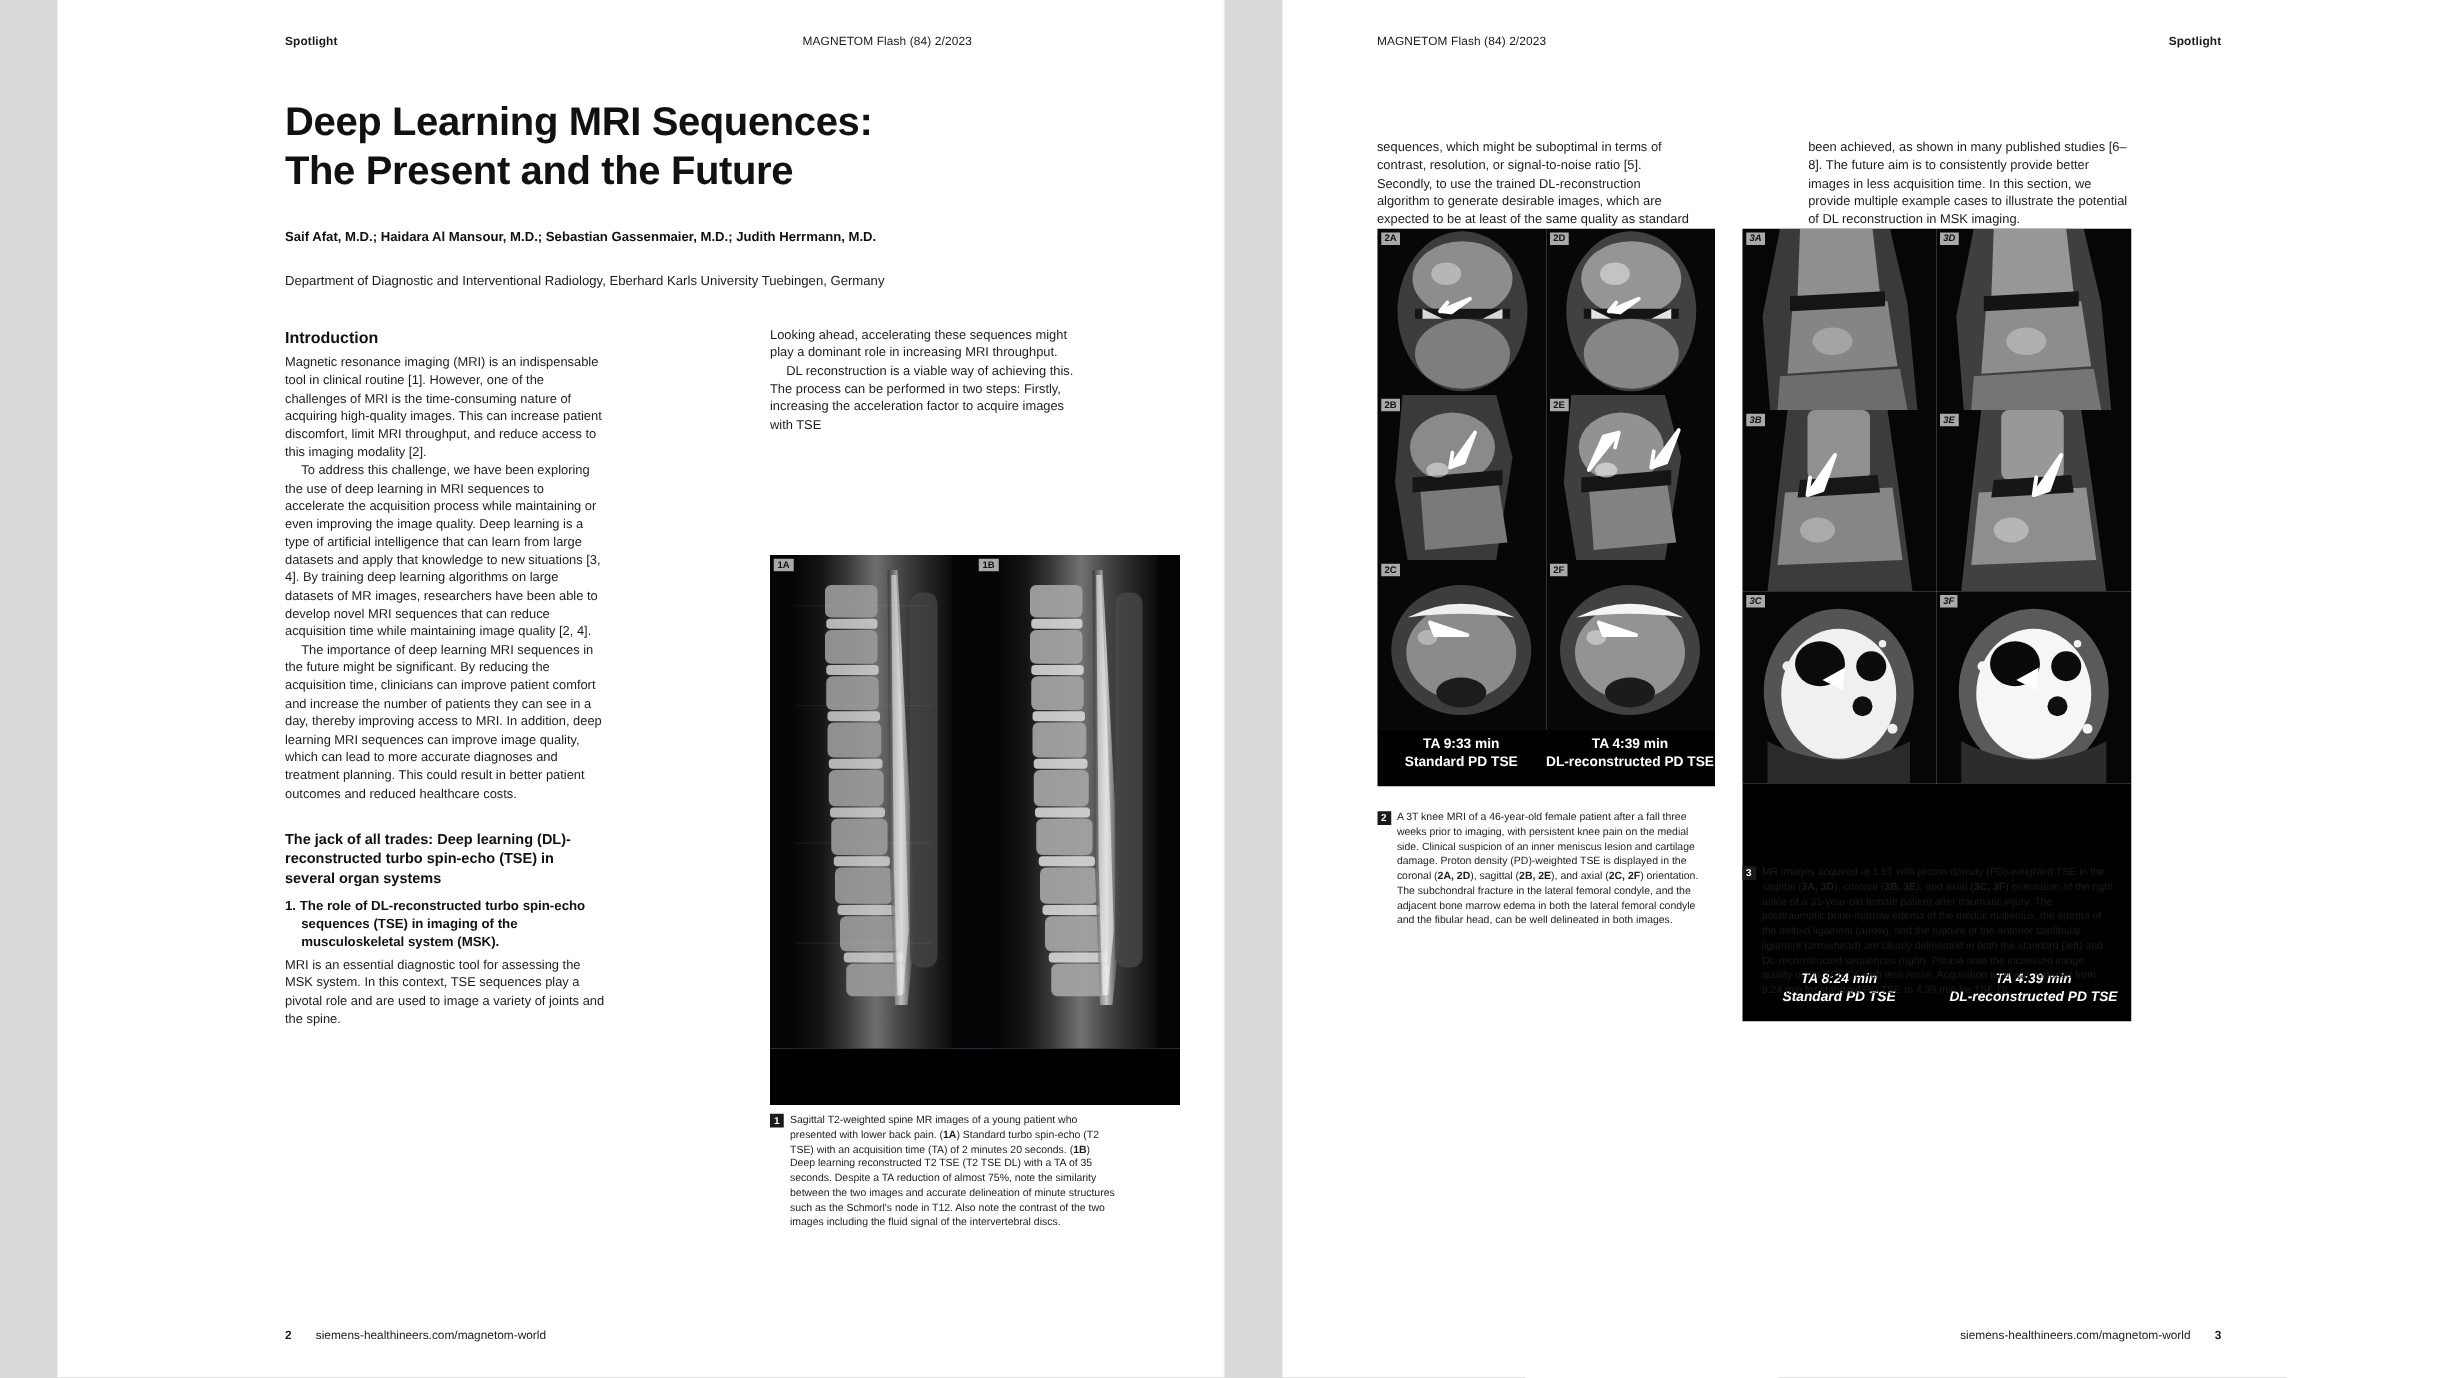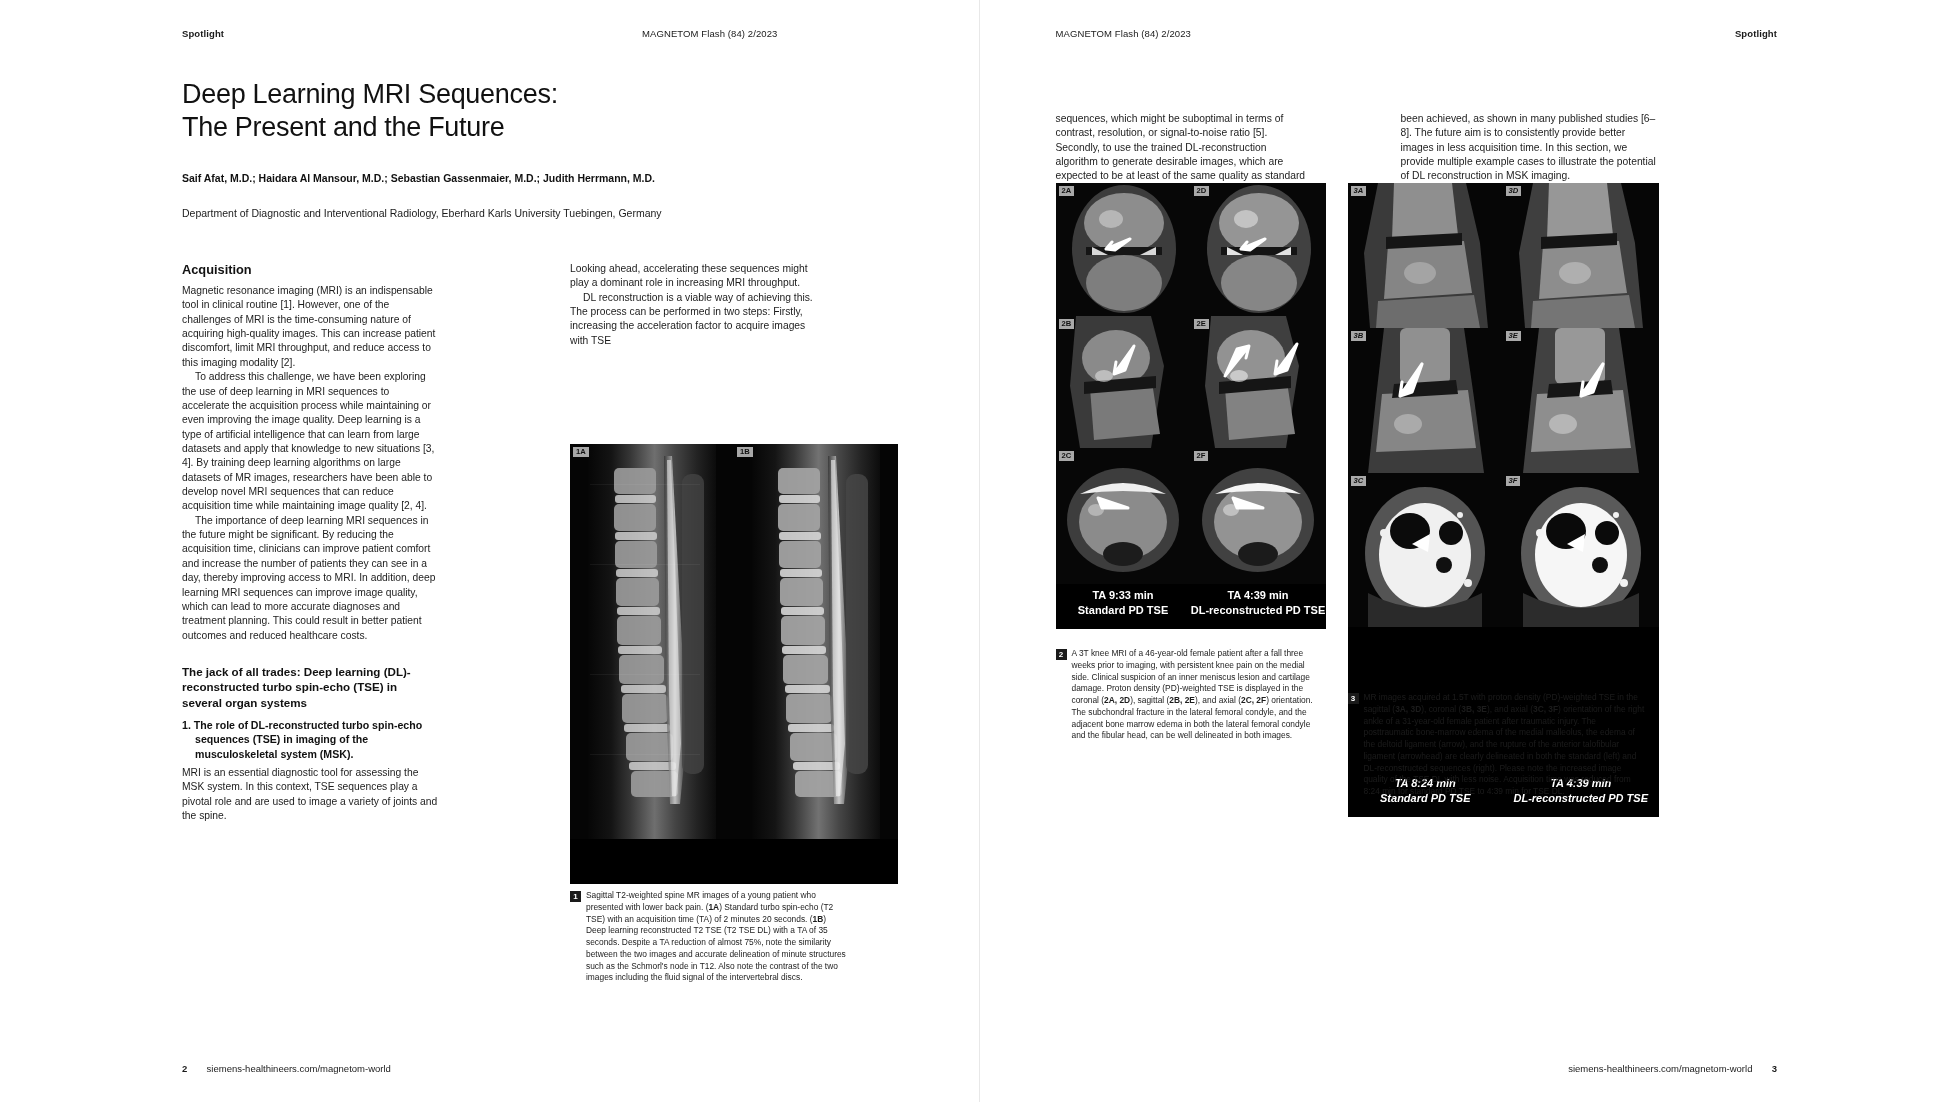--- a/index.html
+++ b/index.html
@@ -10,7 +10,7 @@
     overflow: hidden;
   }
   .spread { position: relative; width: 1959px; height: 1102px; display: flex; }
-  .page { position: relative; width: 979.5px; height: 1102px; background: #ffffff; }
+  .page { position: relative; width: 979.5px; height: 1102px; background: #ffffff; margin-left: 46px; }
   .page.left  { box-shadow: inset -1px 0 0 #e8e8e8; }
 
   

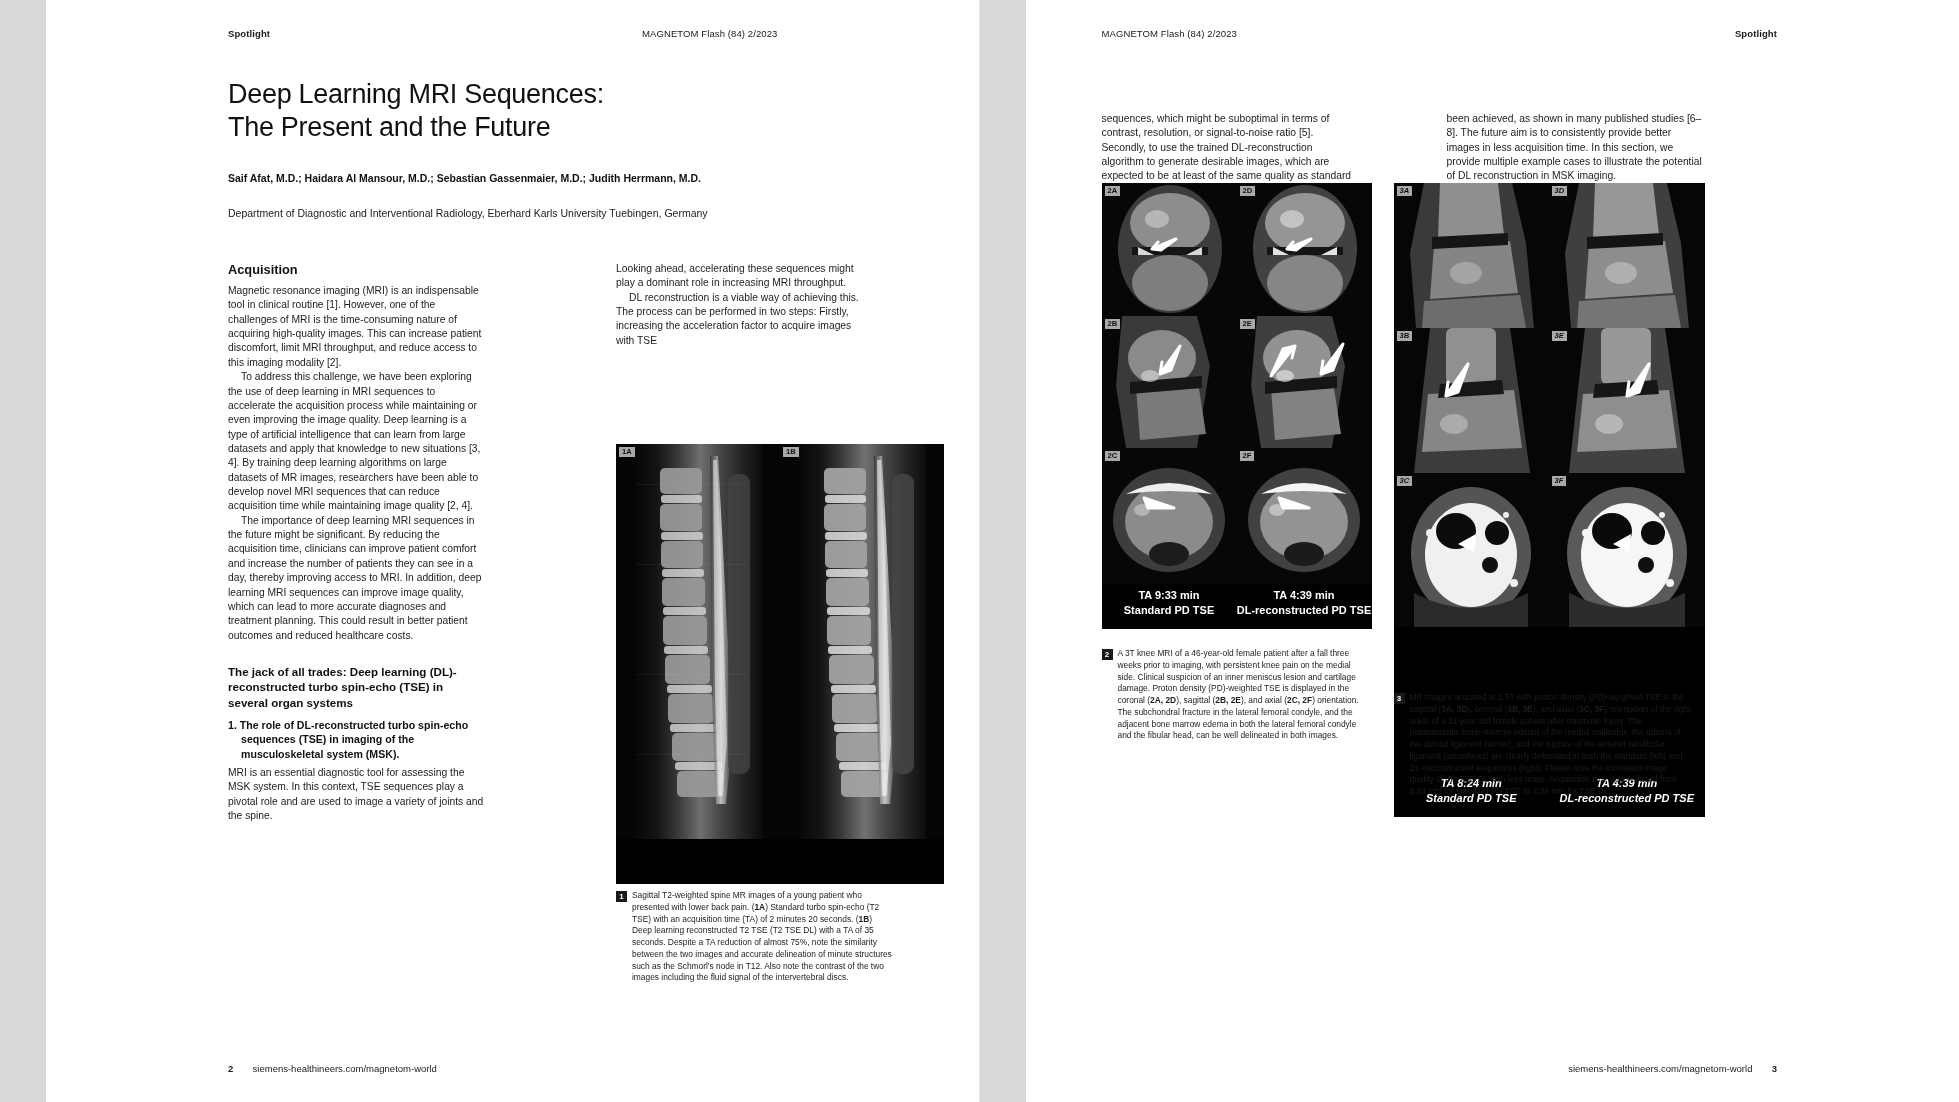--- a/index.html
+++ b/index.html
@@ -24,7 +24,7 @@
 
   
   .title {
-    font-size: 27px; font-weight: normal; line-height: 1.22; color: #111;
+    font-size: 32px; font-weight: bold; line-height: 1.22; color: #111;
     letter-spacing: -0.3px;
   }
   .authors { font-size: 10.5px; font-weight: bold; color: #111; line-height: 1.4; }

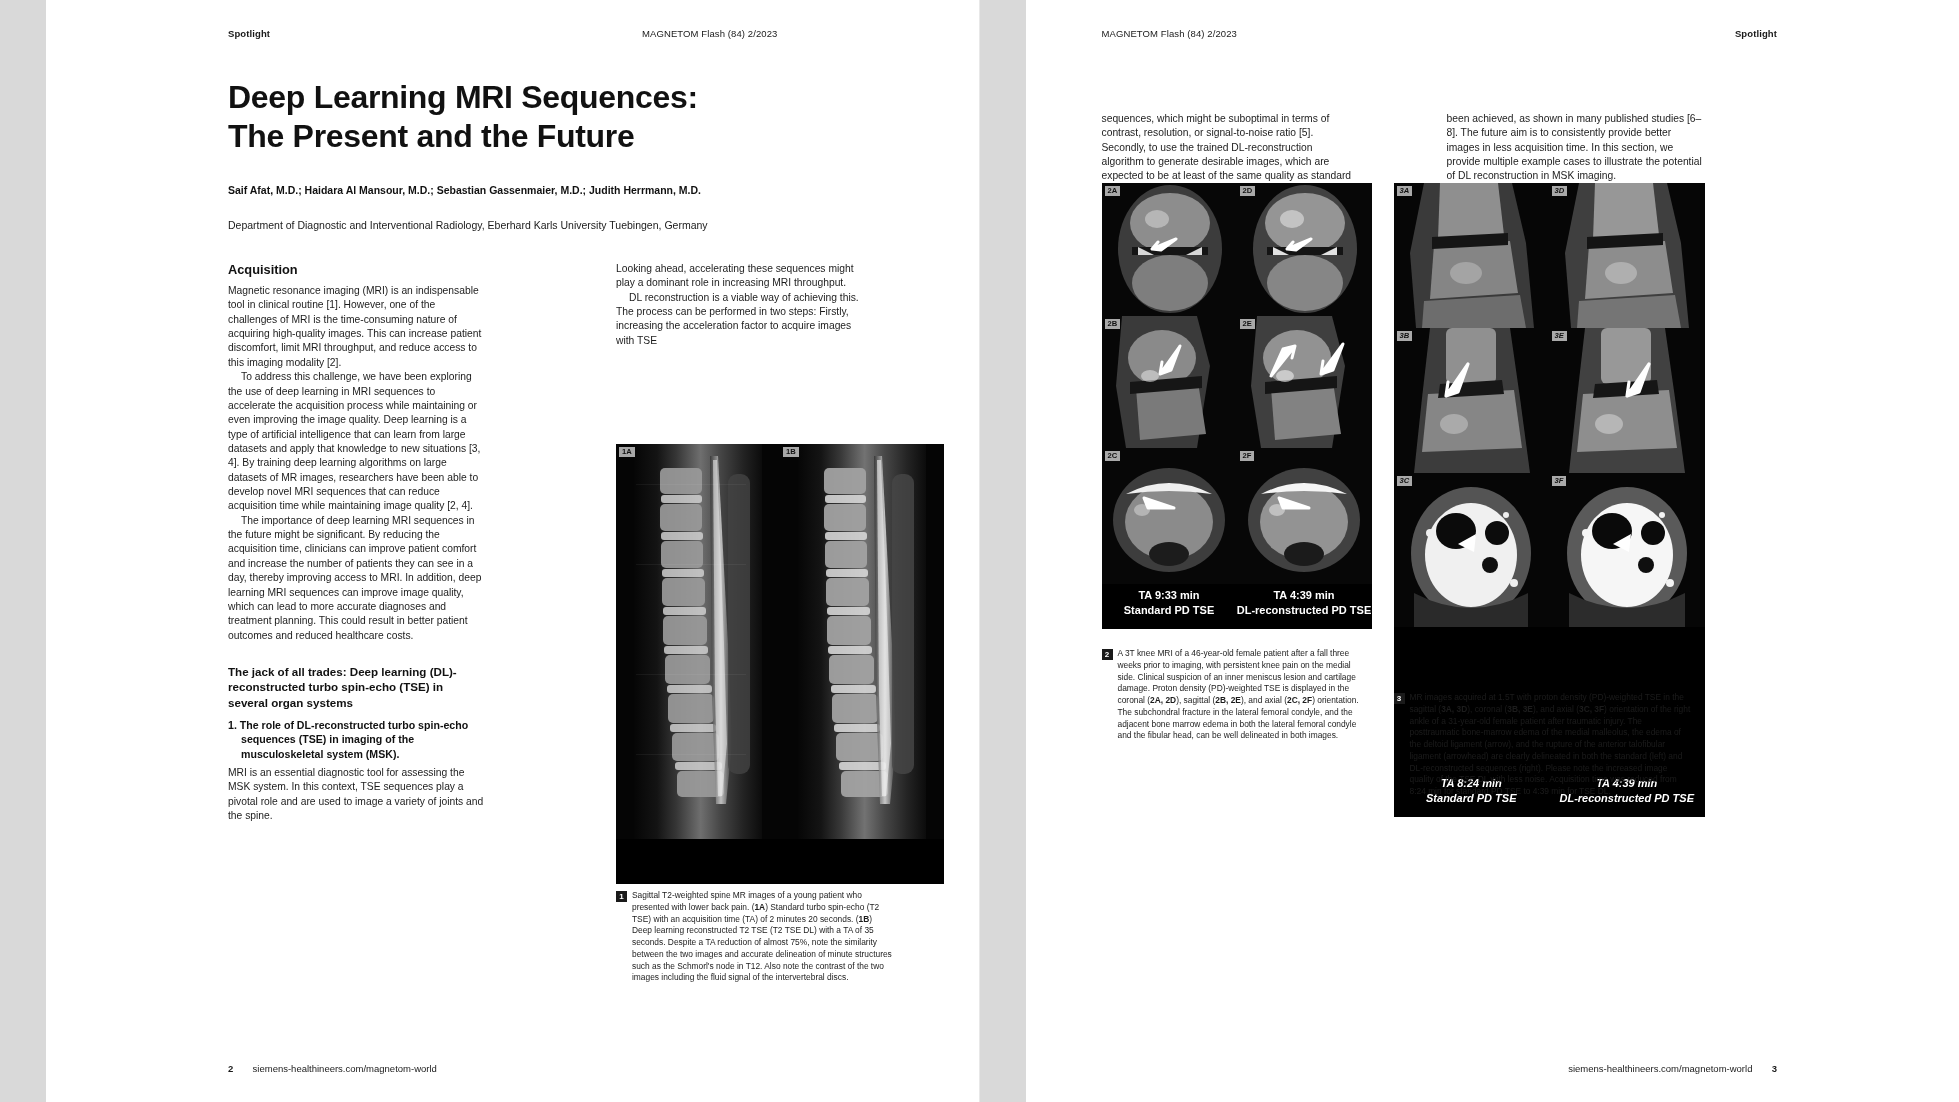--- a/index.html
+++ b/index.html
@@ -105,7 +105,7 @@
     </div>
 
     <div class="col" style="left:182px; top:262px; width:256px;">
-      <h2 class="sec">Acquisition</h2>
+      <h2 class="sec">Introduction</h2>
       <p class="body">Magnetic resonance imaging (MRI) is an indispensable tool in clinical routine [1]. However, one of the challenges of MRI is the time-consuming nature of acquiring high-quality images. This can increase patient discomfort, limit MRI throughput, and reduce access to this imaging modality [2].</p>
       <p class="body ind">To address this challenge, we have been exploring the use of deep learning in MRI sequences to accelerate the acquisition process while maintaining or even improving the image quality. Deep learning is a type of artificial intelligence that can learn from large datasets and apply that knowledge to new situations [3, 4]. By training deep learning algorithms on large datasets of MR images, researchers have been able to develop novel MRI sequences that can reduce acquisition time while maintaining image quality [2, 4].</p>
       <p class="body ind">The importance of deep learning MRI sequences in the future might be significant. By reducing the acquisition time, clinicians can improve patient comfort and increase the number of patients they can see in a day, thereby improving access to MRI. In addition, deep learning MRI sequences can improve image quality, which can lead to more accurate diagnoses and treatment planning. This could result in better patient outcomes and reduced healthcare costs.</p>

